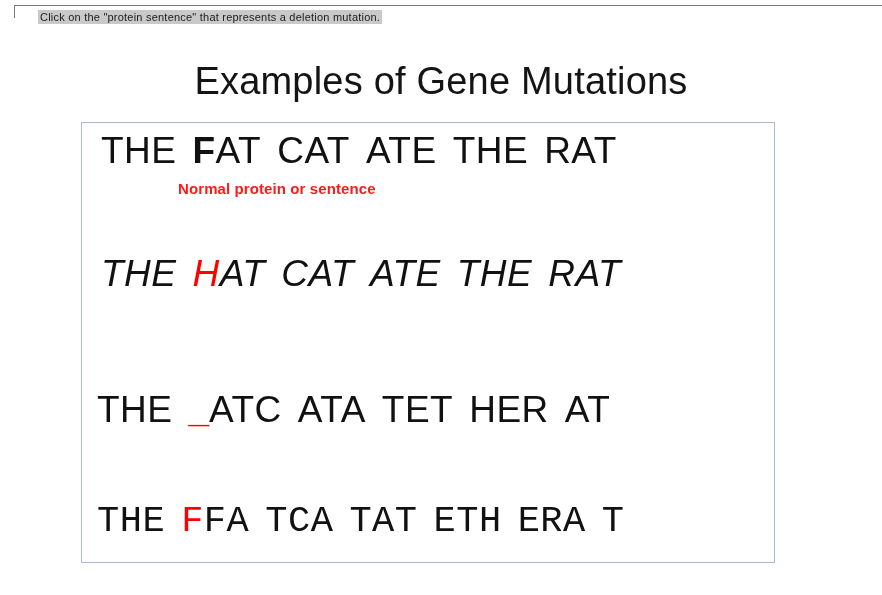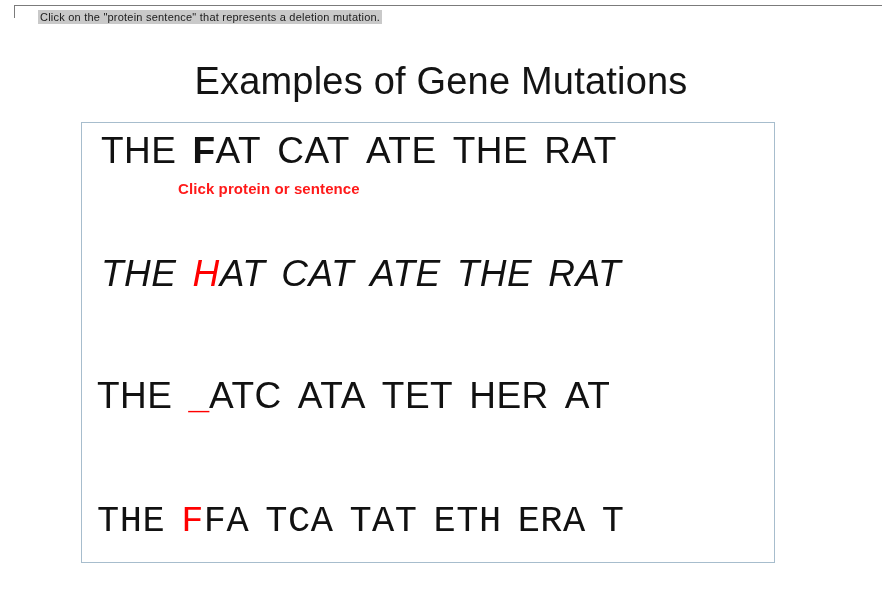--- a/index.html
+++ b/index.html
@@ -139,7 +139,7 @@
   <span class="w">THE</span><span class="w"><span class="hl-bold">F</span><span>AT</span></span><span class="w">CAT</span><span class="w">ATE</span><span class="w">THE</span><span class="w">RAT</span>
 </div>
 
-<div id="normal-caption">Click protein or sentence</div>
+<div id="normal-caption">Normal protein or sentence</div>
 
 <div class="sentence-row" id="row-2">
   <span class="w">THE</span><span class="w"><span class="hl-red">H</span><span>AT</span></span><span class="w">CAT</span><span class="w">ATE</span><span class="w">THE</span><span class="w">RAT</span>

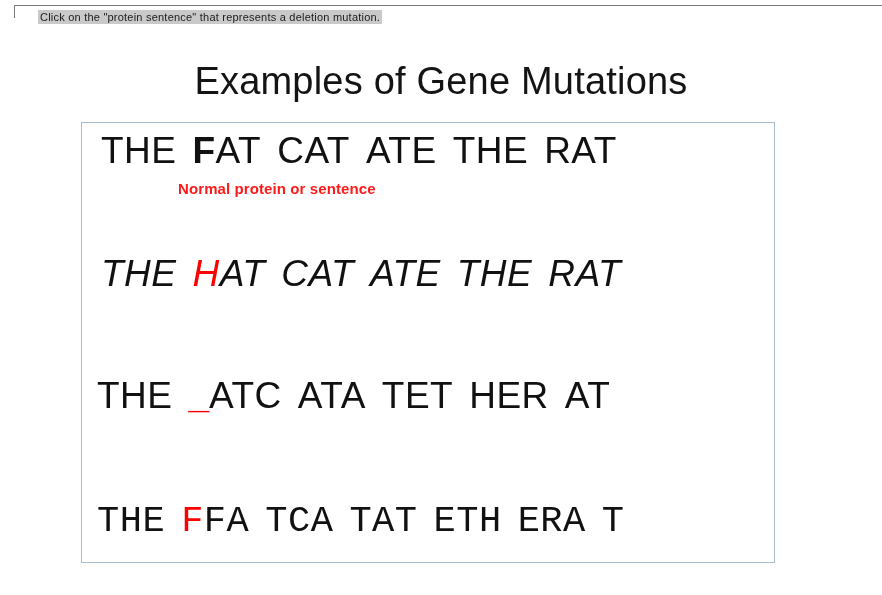--- a/index.html
+++ b/index.html
@@ -108,7 +108,7 @@
 
   #row-1 { left: 101px; top: 130px; }
   #row-2 { left: 101px; top: 253px; font-style: italic; }
-  #row-3 { left: 97px;  top: 375px; text-align: right; }
+  #row-3 { left: 97px;  top: 389px; text-align: right; }
   #row-4 { left: 97px;  top: 500px; font-family: Liberation Mono, monospace; }
 
   #normal-caption {

